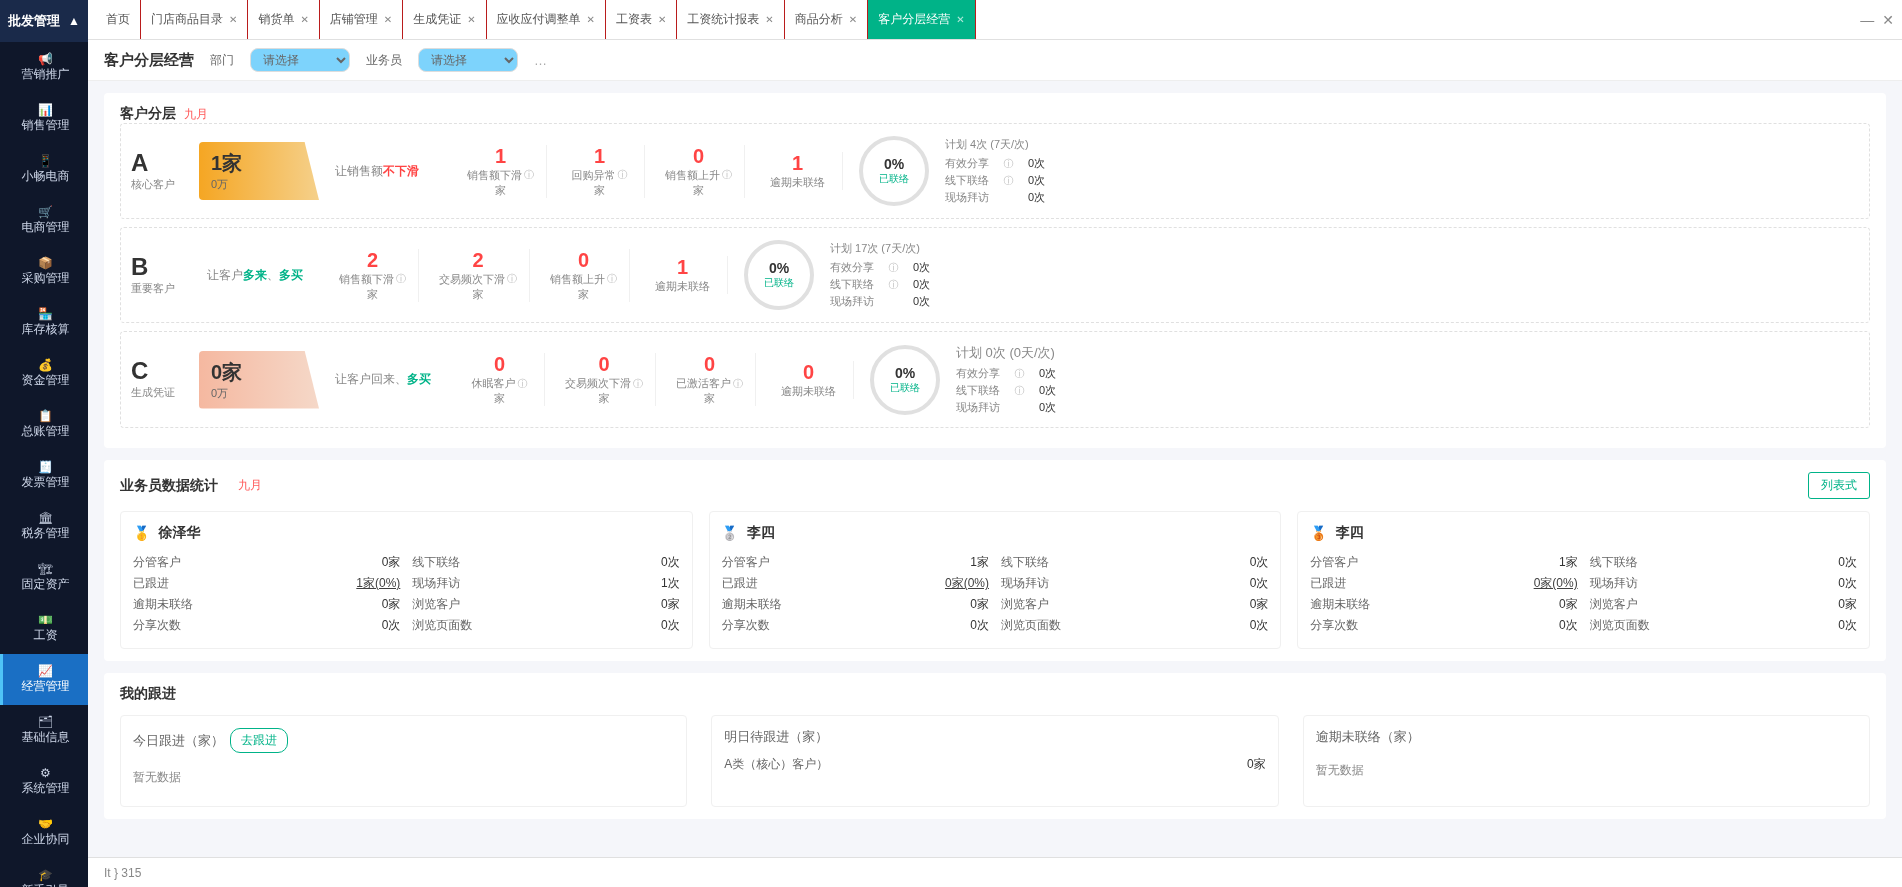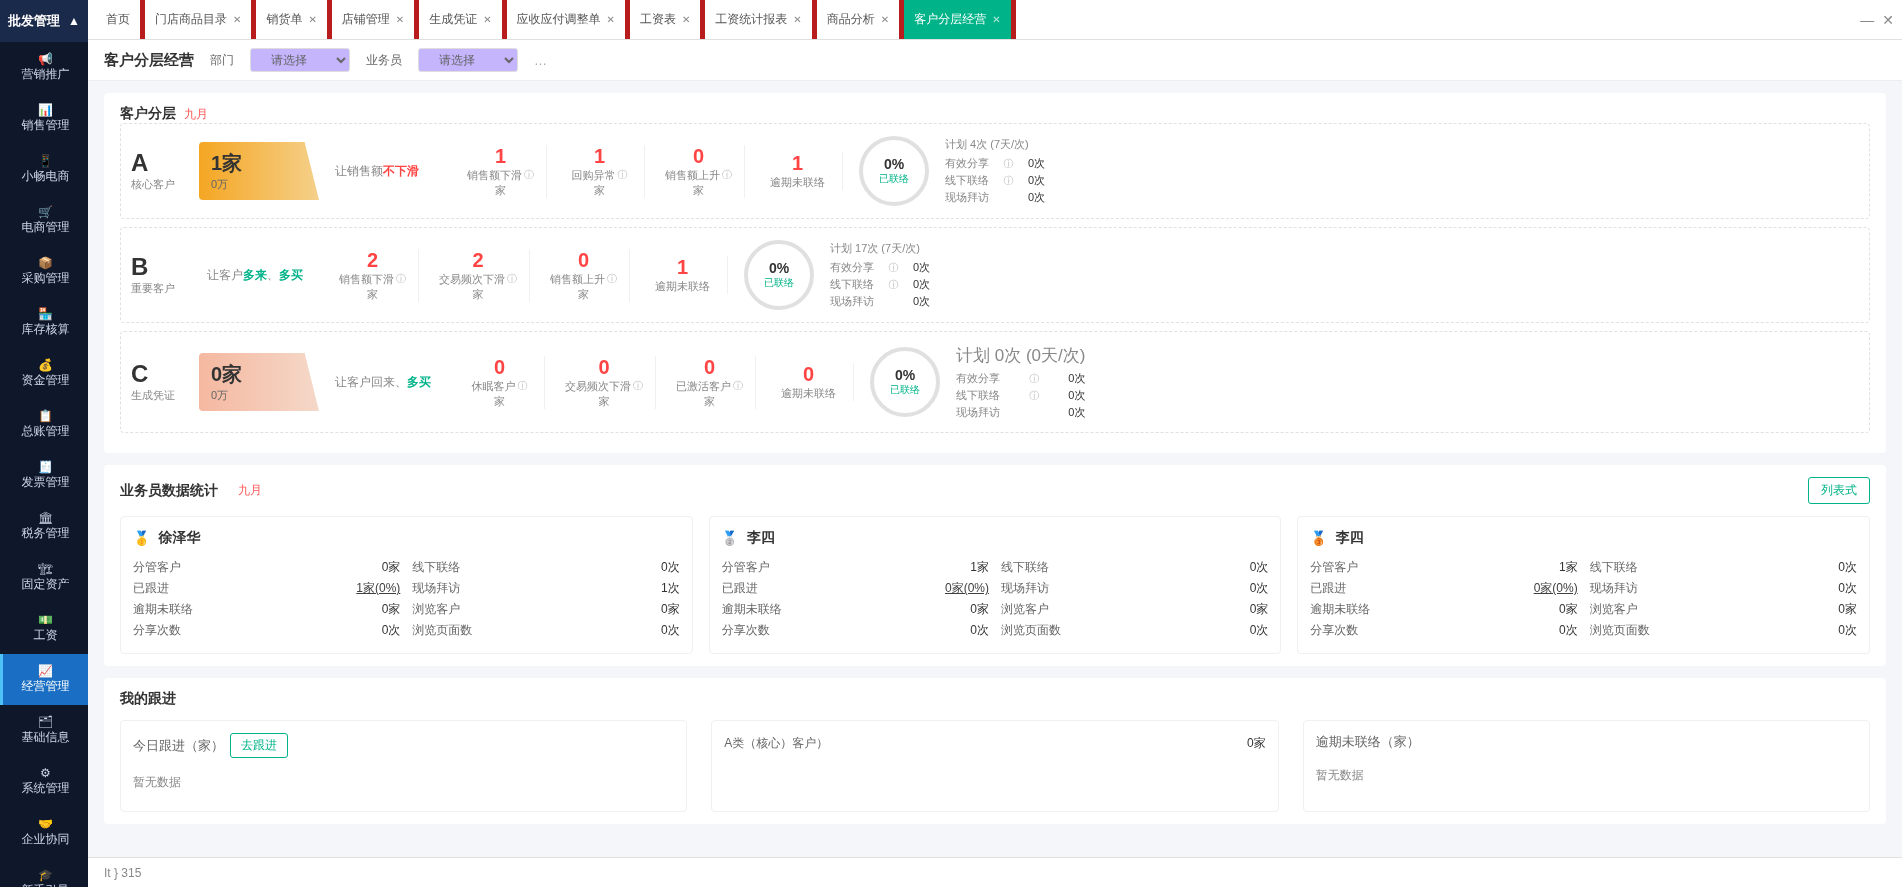--- a/index.html
+++ b/index.html
@@ -64,7 +64,7 @@
       height: 40px;
       font-size: 12px;
       color: #555;
-      border-right: 5px solid #b91c1c;
+      border-right: 1px solid #b91c1c;
       cursor: pointer;
       white-space: nowrap;
       flex-shrink: 0;

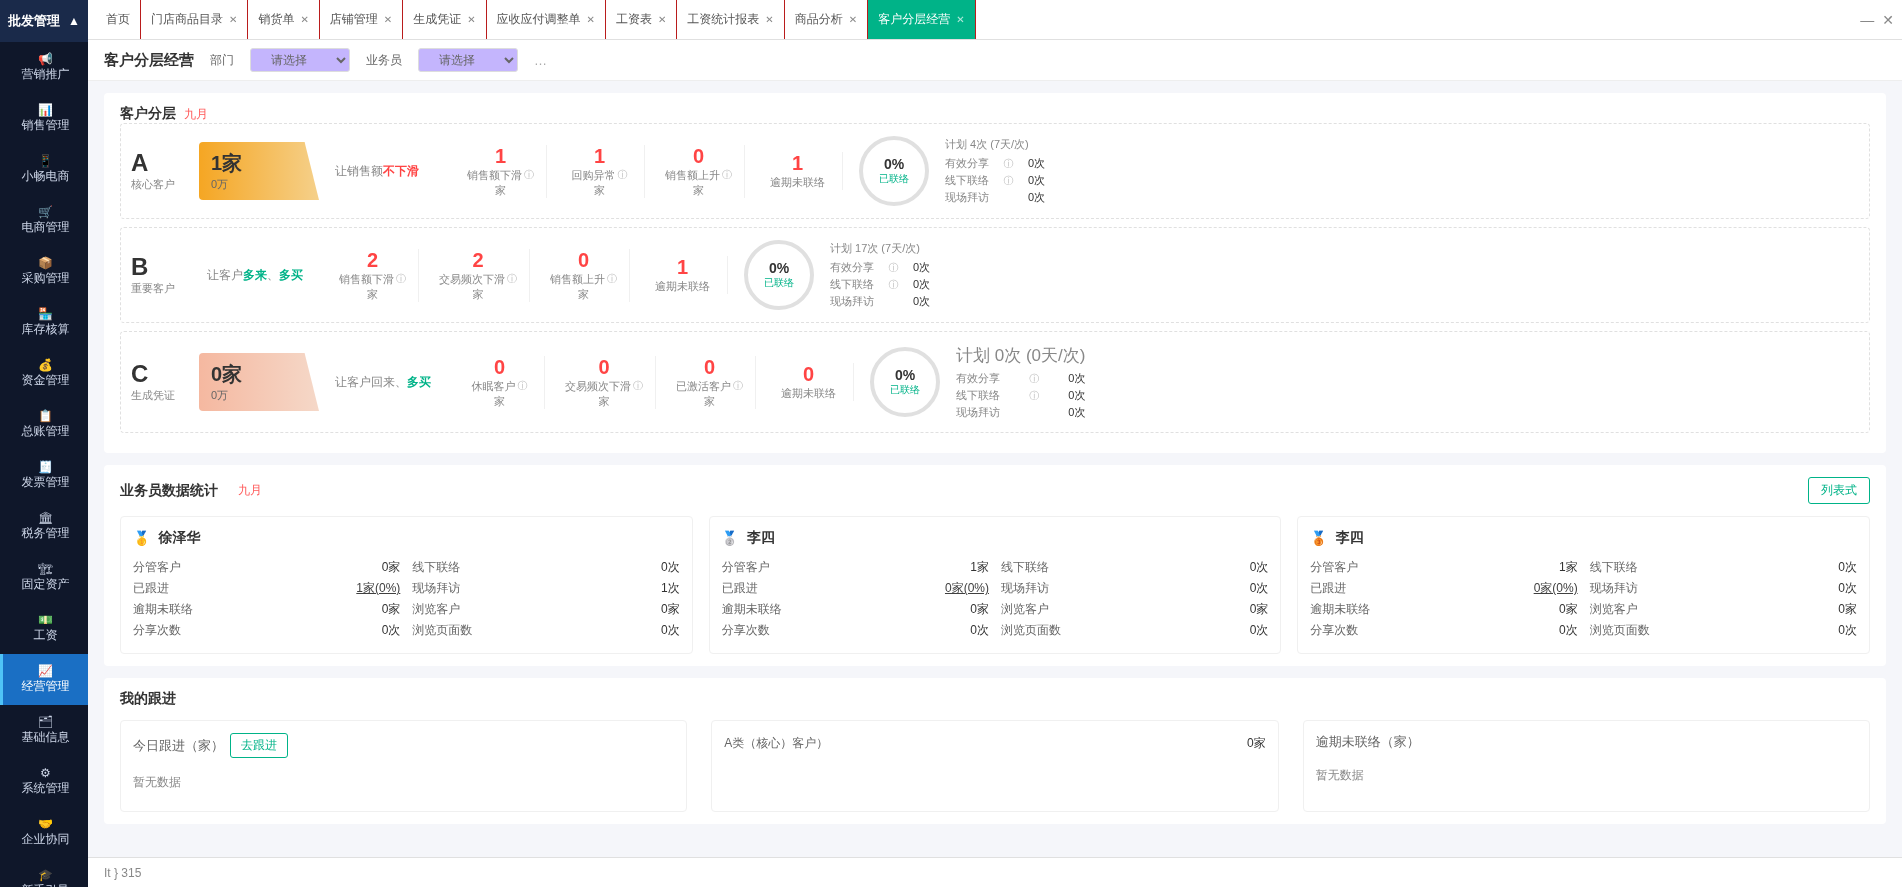--- a/index.html
+++ b/index.html
@@ -109,11 +109,11 @@
     }
     .toolbar-select {
       border: 1px solid #ddd;
-      border-radius: 3px;
-      padding: 3px 16px;
+      border-radius: 8px;
+      padding: 3px 8px;
       font-size: 12px;
       color: #666;
-      background: #c4b5fd;
+      background: #7dd3fc;
       min-width: 100px;
     }
     .toolbar-dots {

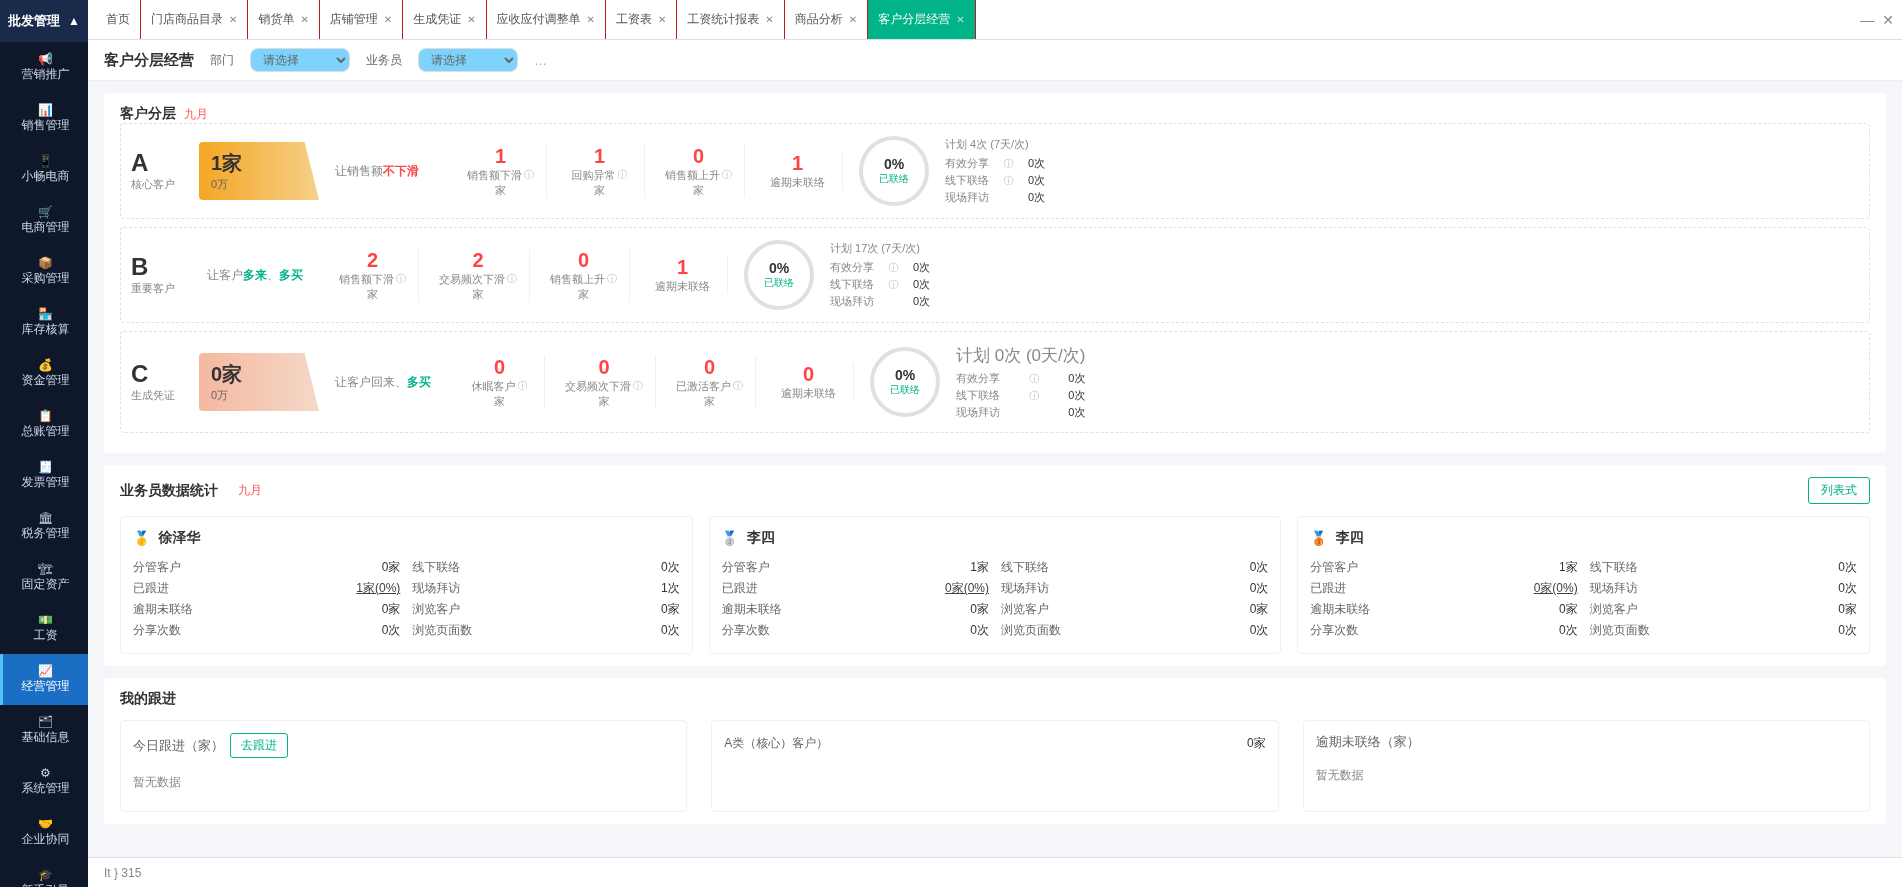--- a/index.html
+++ b/index.html
@@ -709,7 +709,7 @@
           <div class="tier-circle-label">已联络</div>
         </div>
         <div class="tier-side-stats">
-          <div style="font-size:17px;color:#888;margin-bottom:2px;">计划 0次 (0天/次)</div>
+          <div style="font-size:13px;color:#888;margin-bottom:2px;">计划 0次 (0天/次)</div>
           <div class="tier-side-stat">
             <span>有效分享</span>
             <span class="info-icon">ⓘ</span>

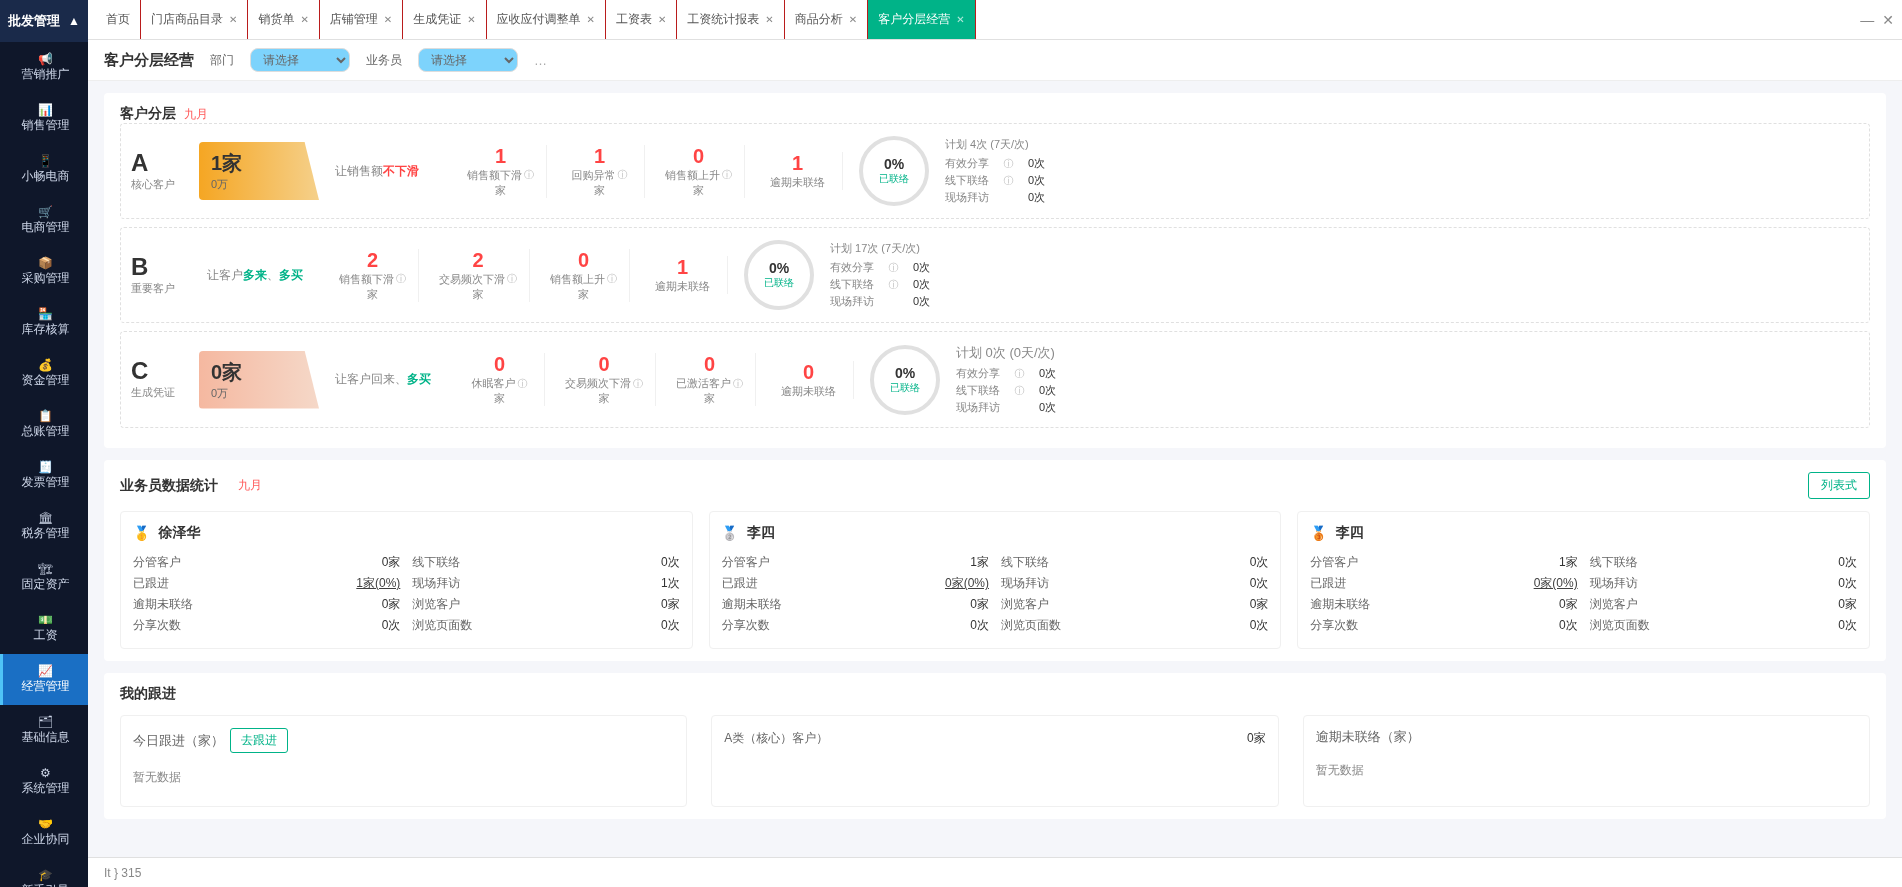--- a/index.html
+++ b/index.html
@@ -353,7 +353,7 @@
       border: 1px solid #00b388;
       color: #00b388;
       padding: 3px 10px;
-      border-radius: 3px;
+      border-radius: 10px;
       font-size: 12px;
       cursor: pointer;
     }

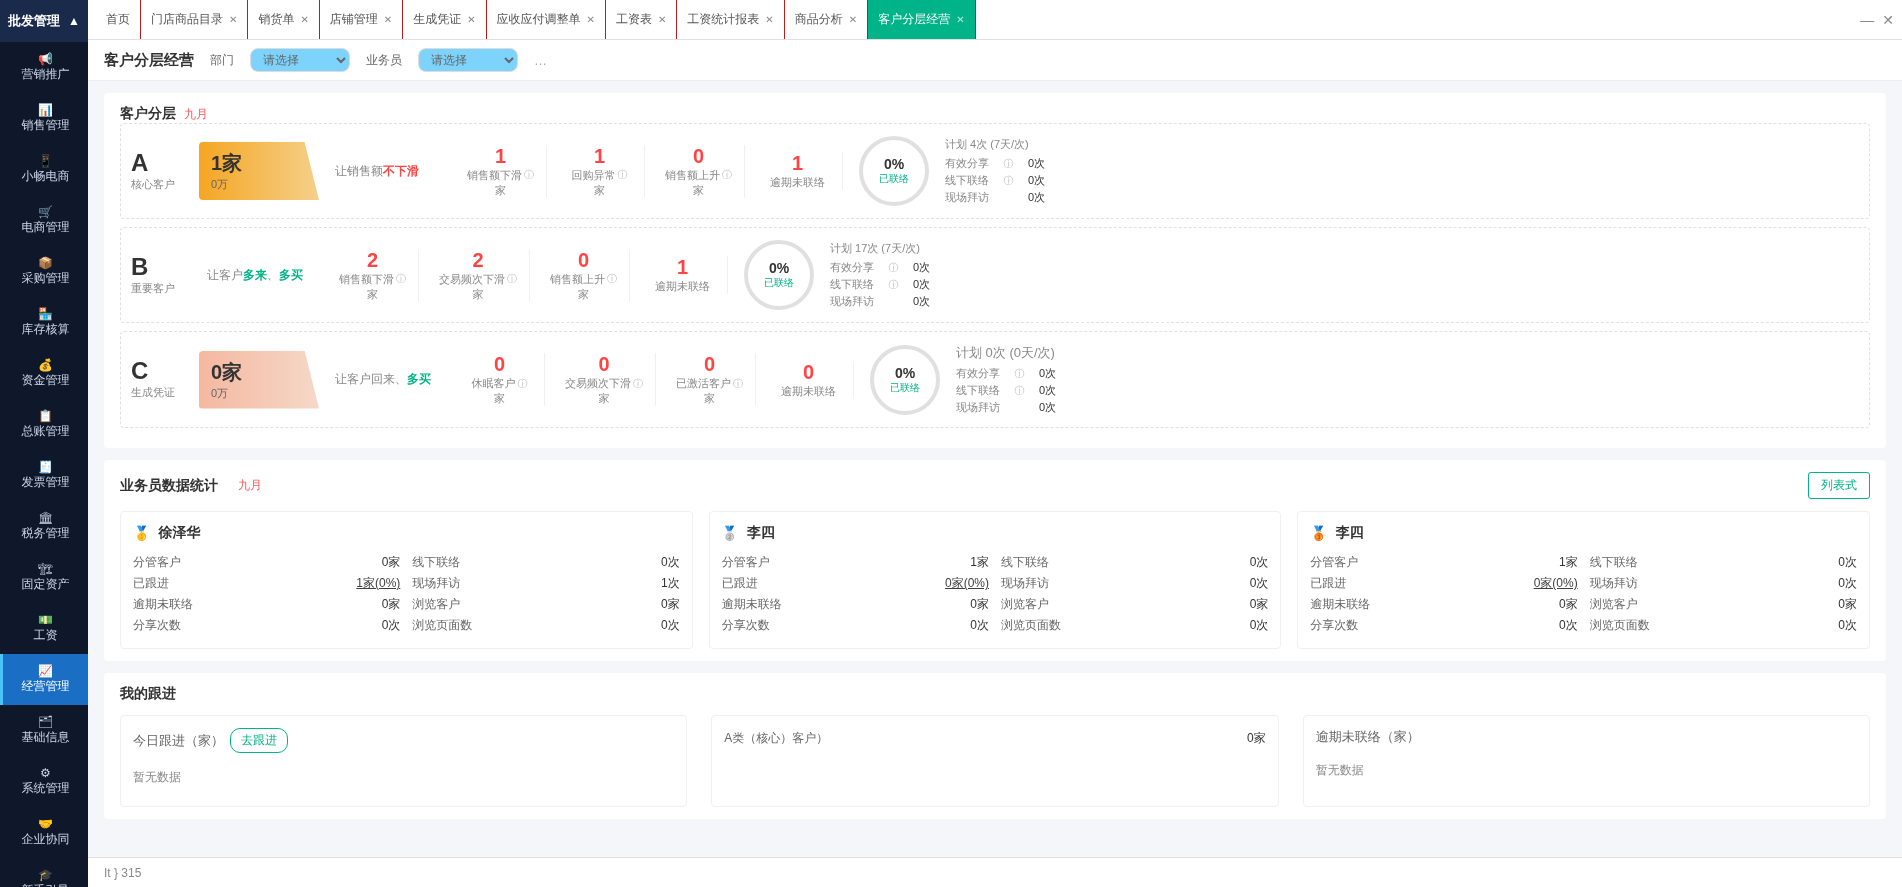--- a/index.html
+++ b/index.html
@@ -889,6 +889,9 @@
         </div>
 
         <div class="follow-card">
+          <div class="follow-card-title">
+            <span>明日待跟进（家）</span>
+          </div>
           <div class="follow-row">
             <span>A类（核心）客户）</span>
             <span class="follow-val">0家</span>

